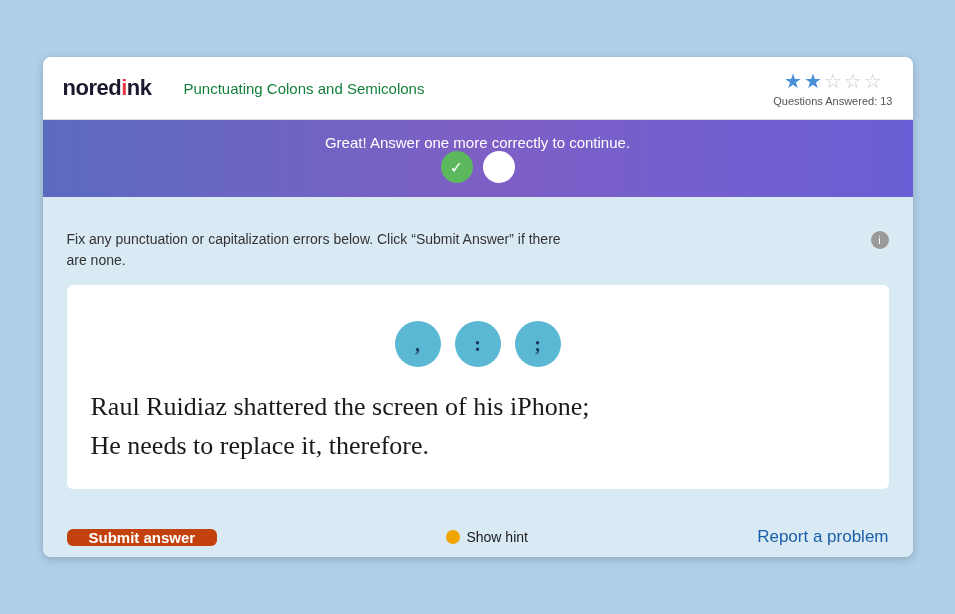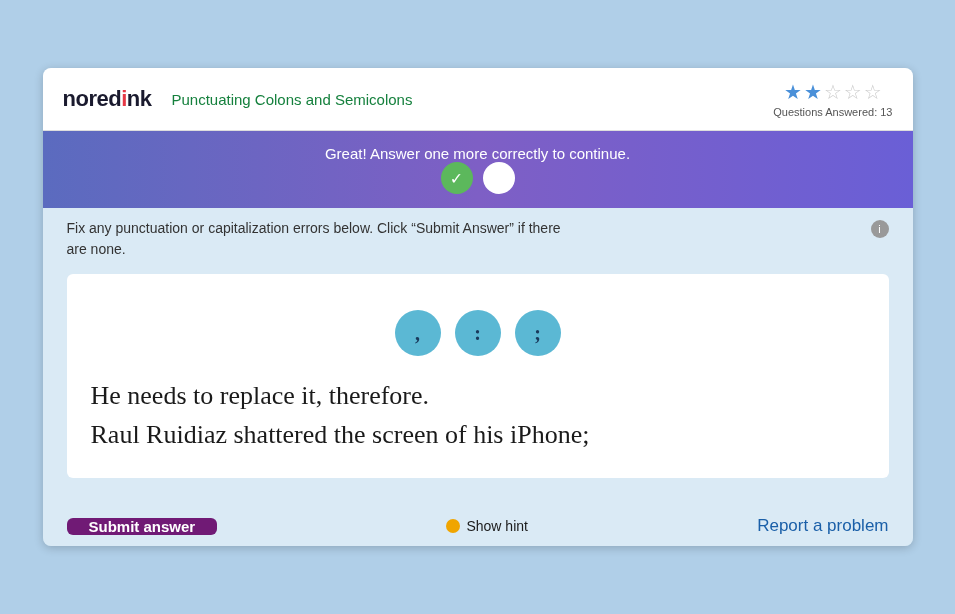--- a/index.html
+++ b/index.html
@@ -36,7 +36,7 @@
     .logo-area {
       display: flex;
       align-items: center;
-      gap: 20px;
+      gap: 32px;
     }
 
     .logo {

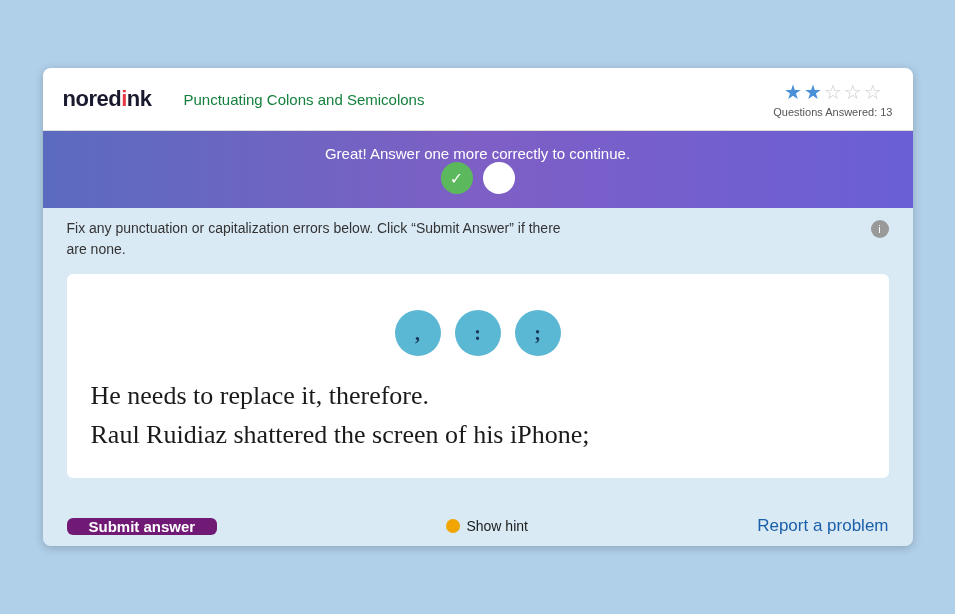--- a/index.html
+++ b/index.html
@@ -138,7 +138,7 @@
     
     .main-content {
       background: #daeaf5;
-      padding: 10px 24px 22px 24px;
+      padding: 32px 24px 22px 24px;
       margin: 0;
     }
 

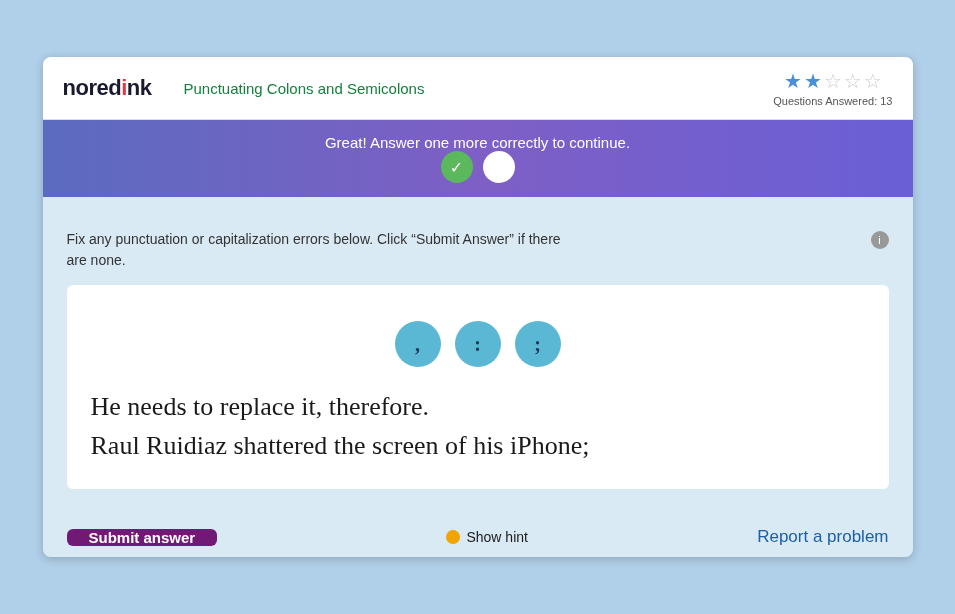--- a/index.html
+++ b/index.html
@@ -306,8 +306,8 @@
       </div>
 
       <div class="sentence-text">
+        <div>Raul Ruidiaz shattered the screen of his iPhone;</div>
         <div>He needs to replace it, therefore.</div>
-        <div>Raul Ruidiaz shattered the screen of his iPhone;</div>
       </div>
     </div>
 

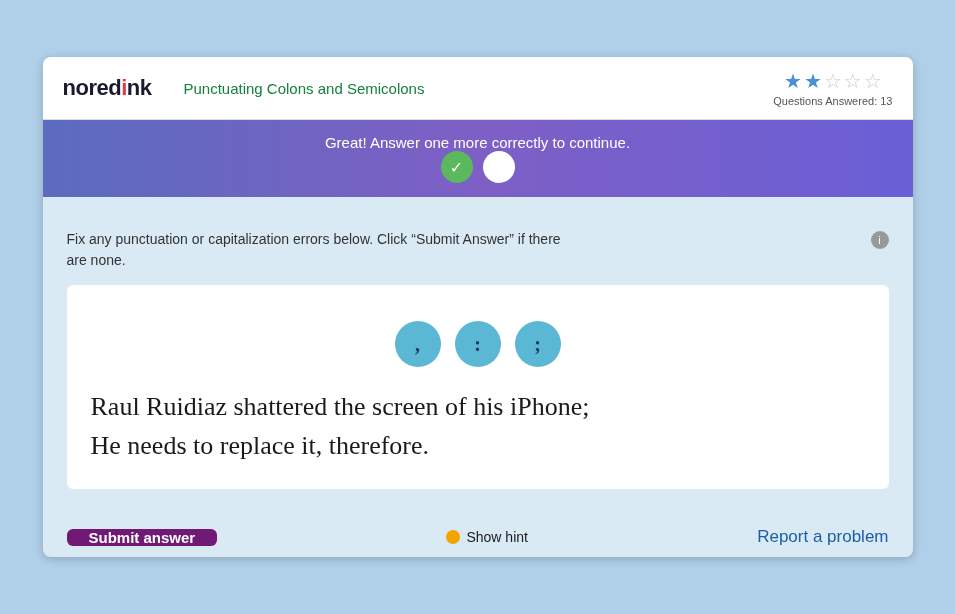--- a/index.html
+++ b/index.html
@@ -215,7 +215,7 @@
     }
 
     .submit-btn {
-      background: #701a75;
+      background: #c2410c;
       color: white;
       border: none;
       border-radius: 6px;

